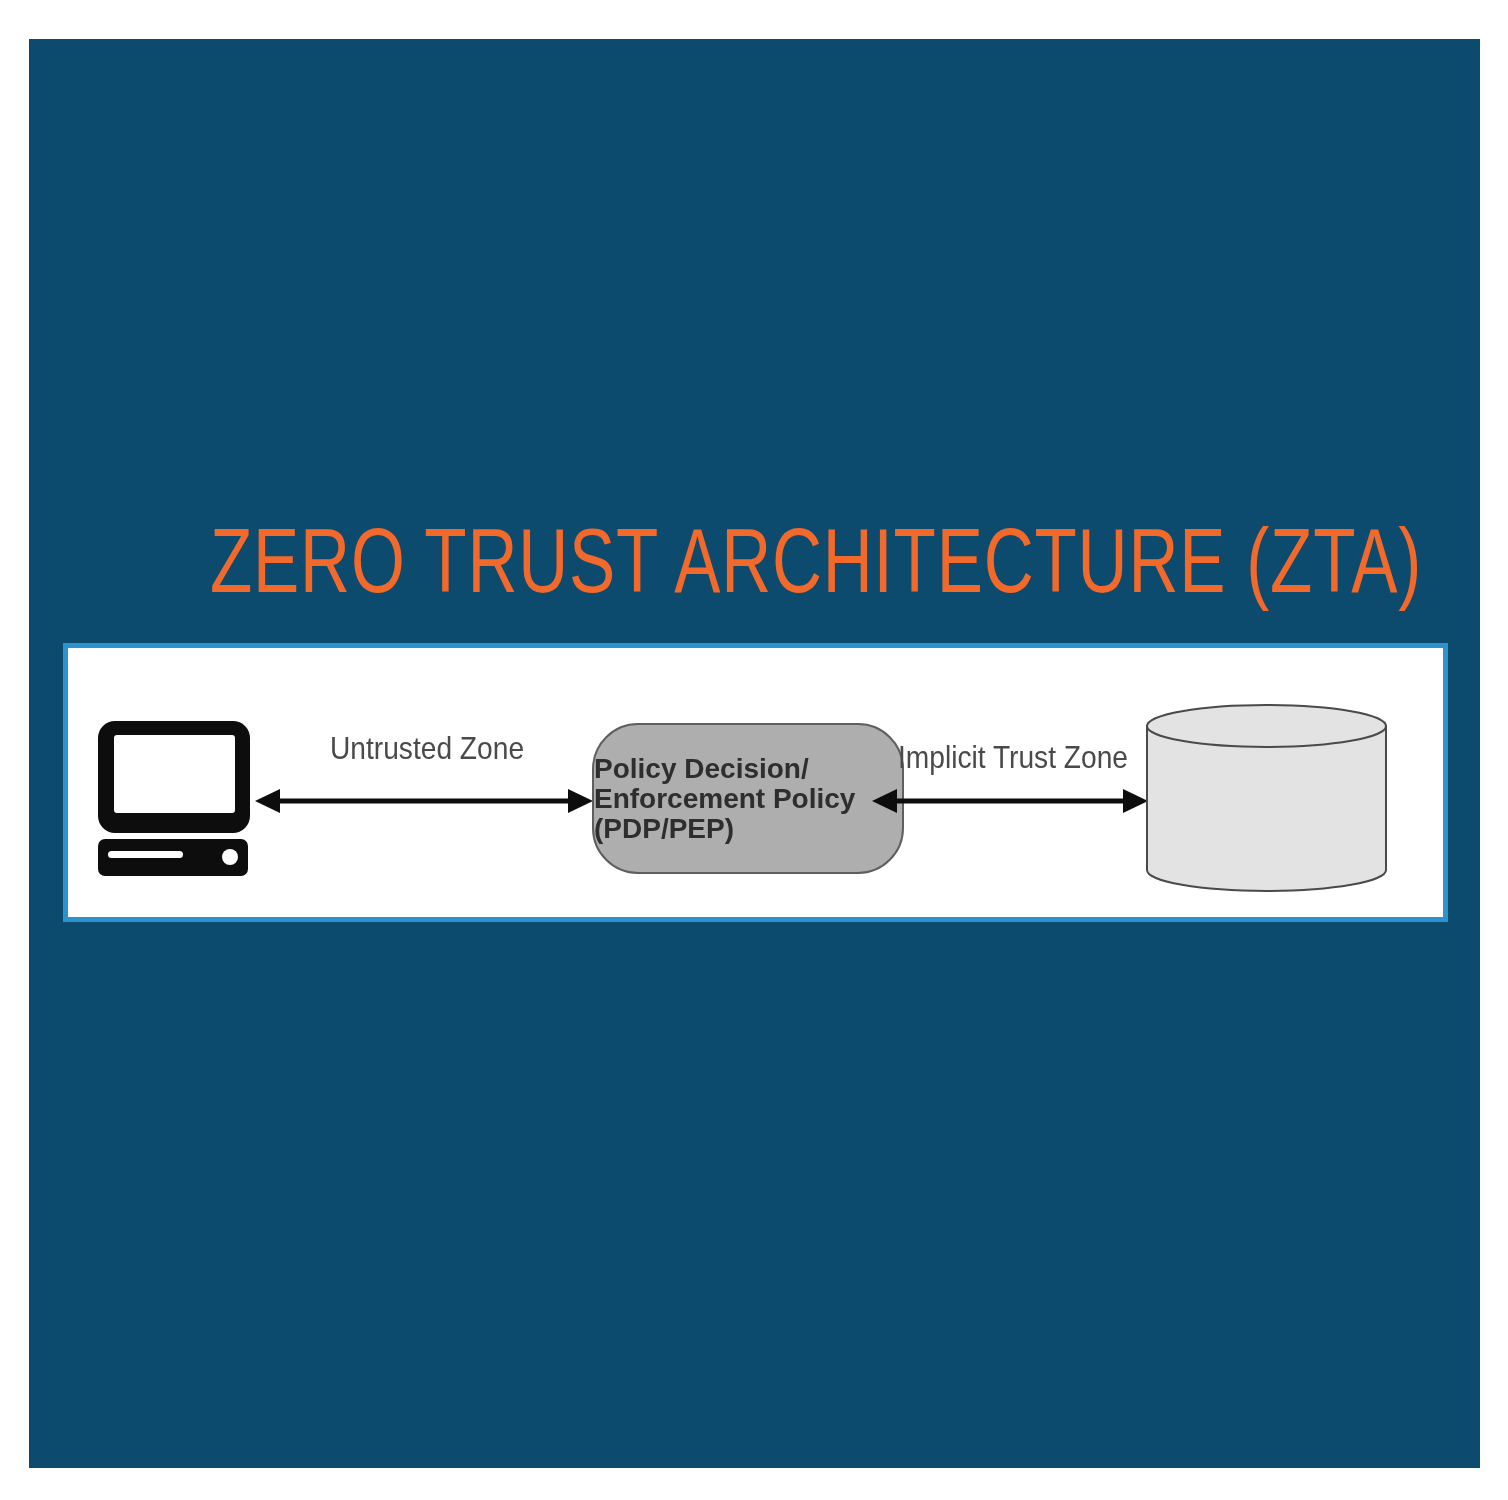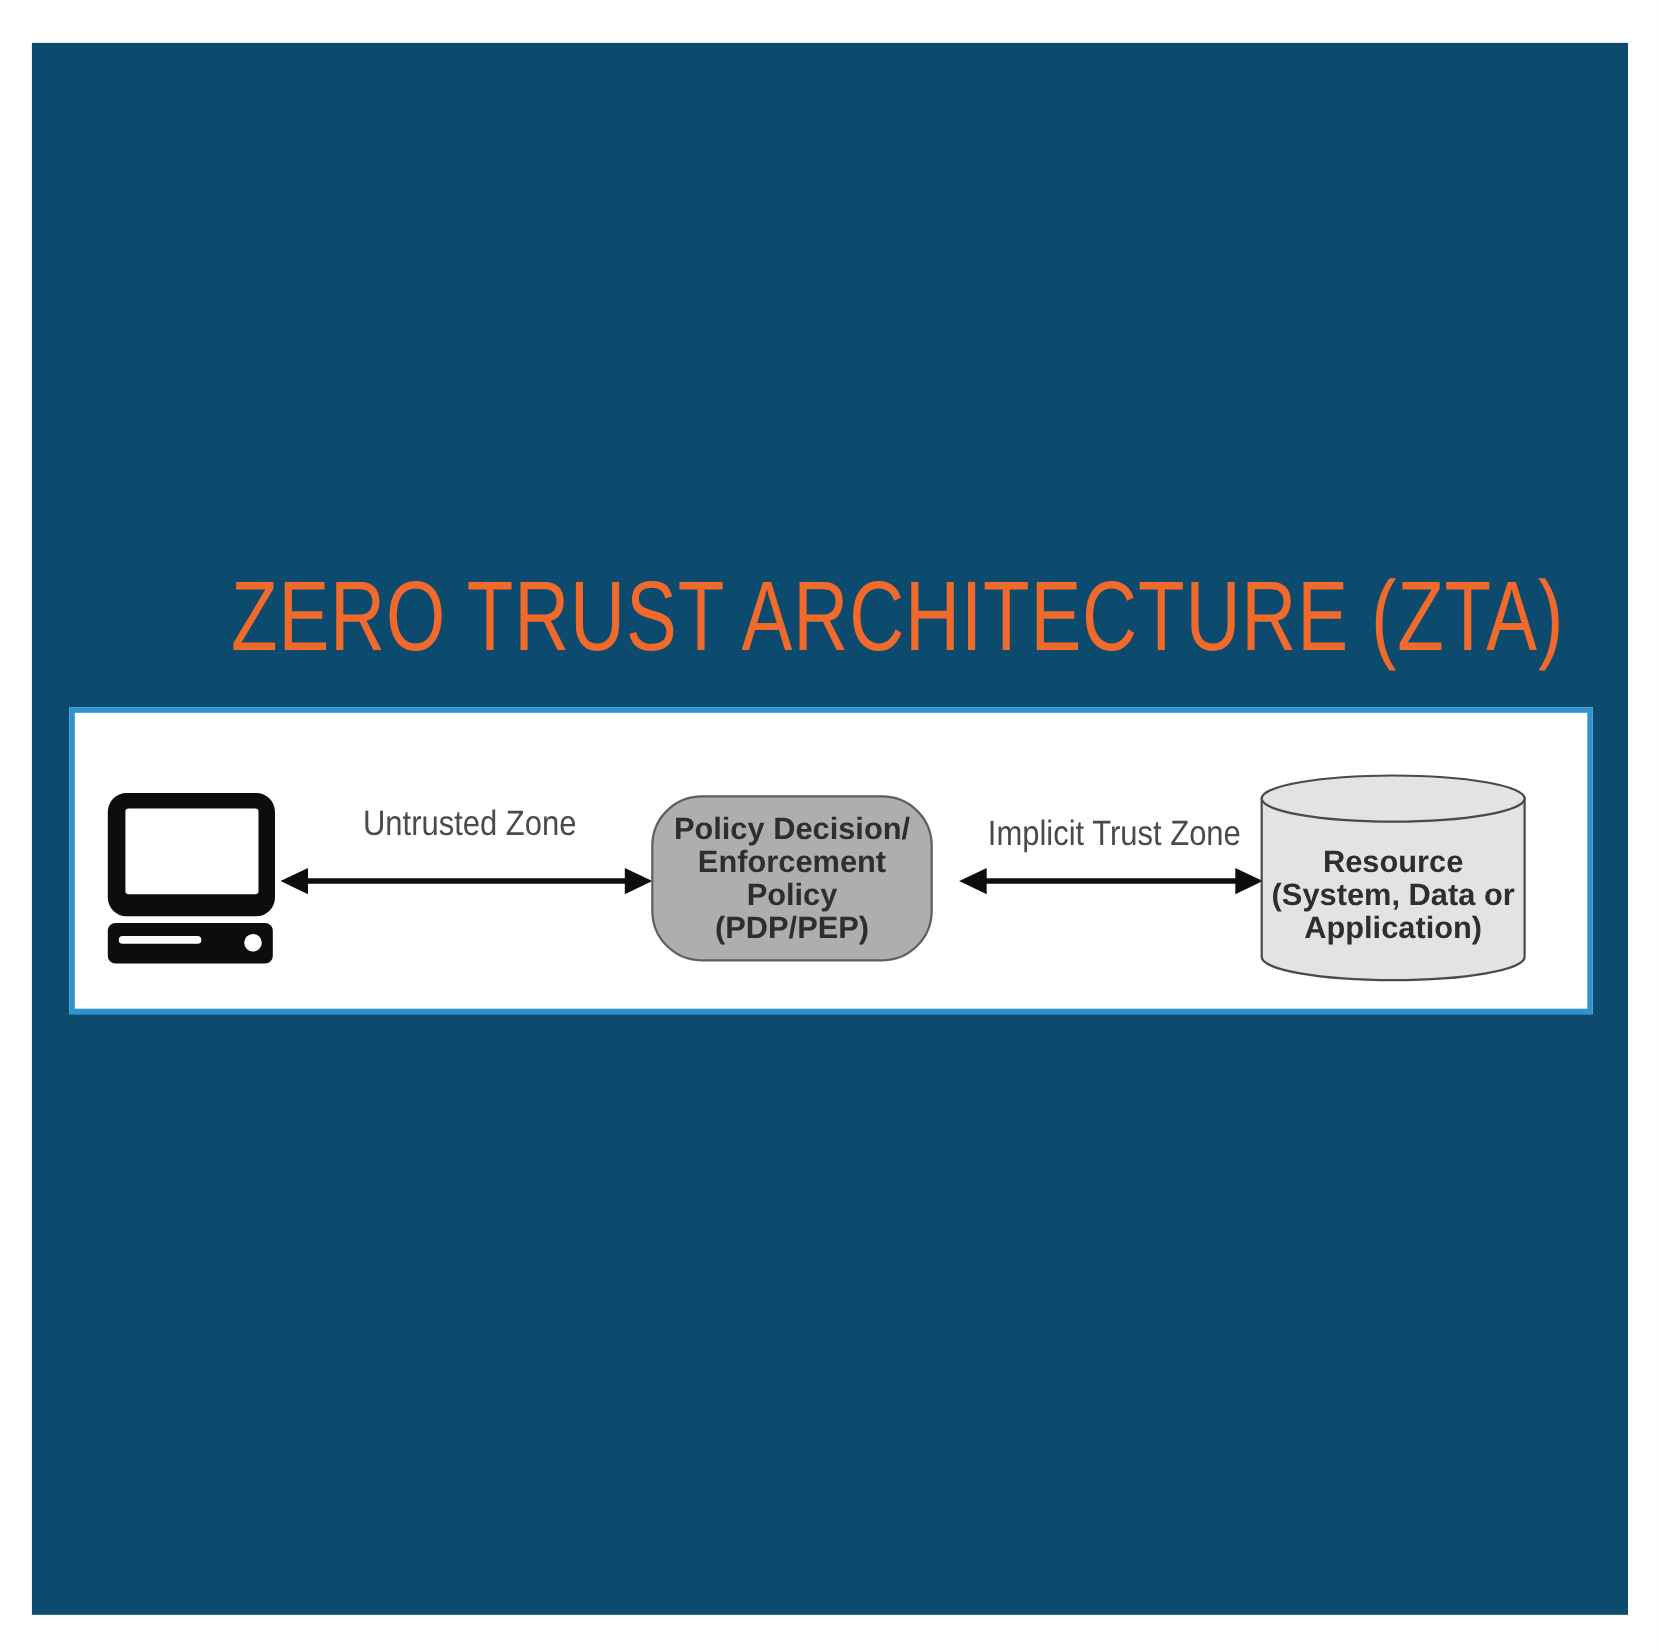--- a/index.html
+++ b/index.html
@@ -55,13 +55,13 @@
   .pdp-box {
     position: absolute;
     left: 524px; top: 75px;
-    width: 256px; height: 151px;
+    width: 312px; height: 151px;
     background: #AEAEAE;
     border: 2px solid #5F5F5F;
     border-radius: 46px;
     display: flex;
     flex-direction: column;
-    align-items: center;
+    align-items: flex-start;
     justify-content: center;
     text-align: center;
     color: #2E2E2E;

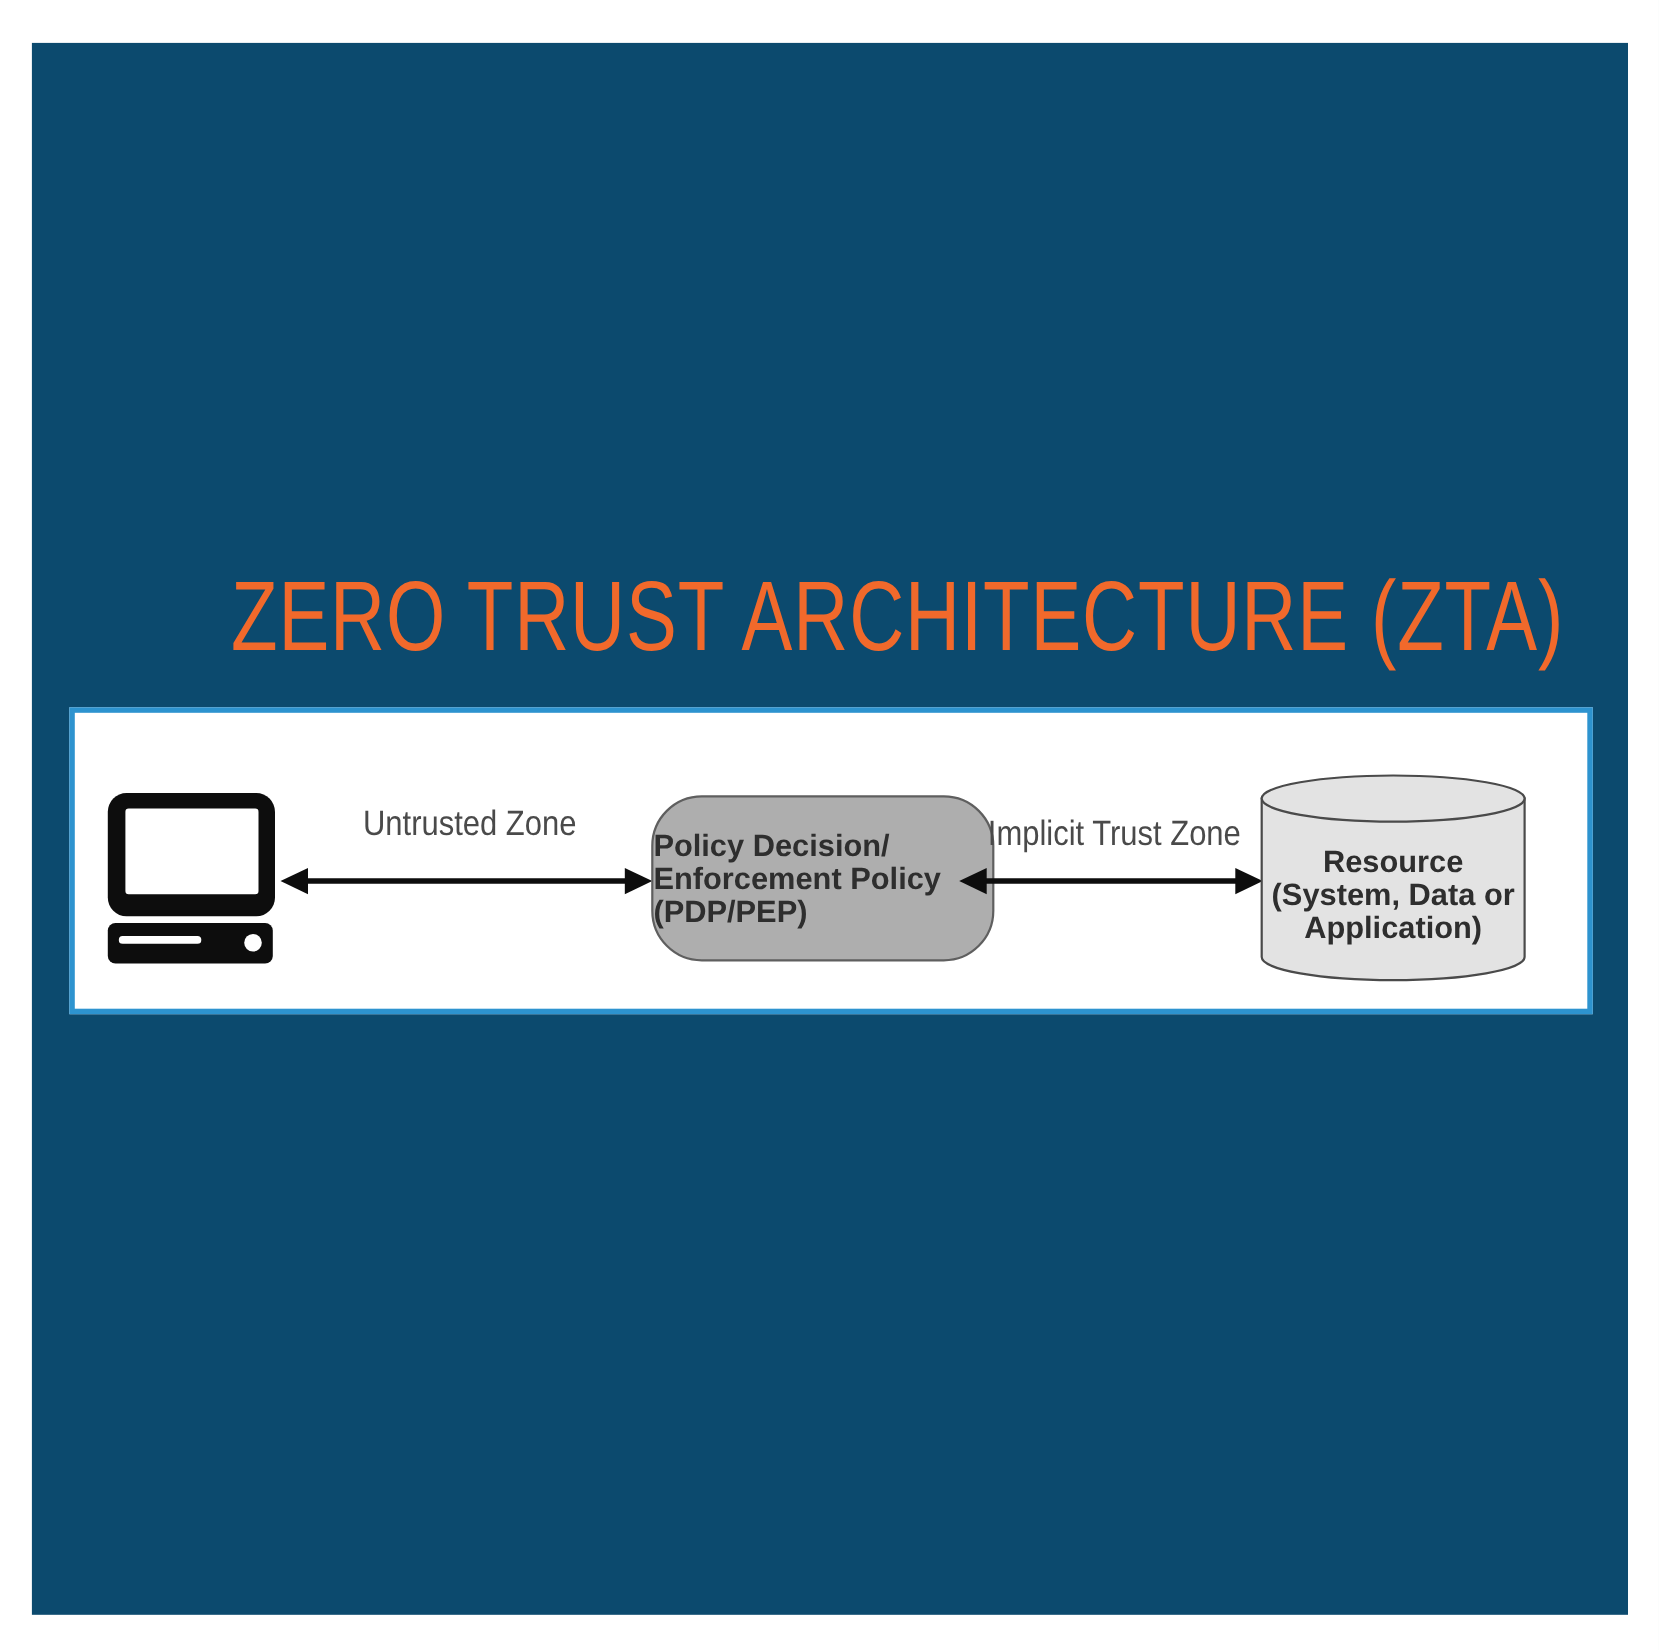--- a/index.html
+++ b/index.html
@@ -131,11 +131,6 @@
         <ellipse cx="121.5" cy="23" rx="119.5" ry="21" fill="#E3E3E3" stroke="#4A4A4A" stroke-width="2"></ellipse>
       </svg>
 
-      <div class="db-text">
-        <span>Resource</span>
-        <span>(System, Data or</span>
-        <span>Application)</span>
-      </div>
 
     </div>
   </div>

